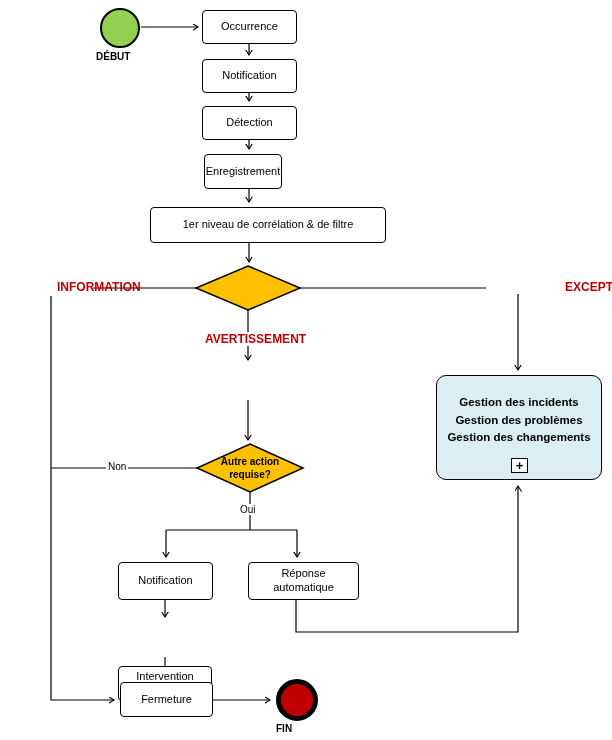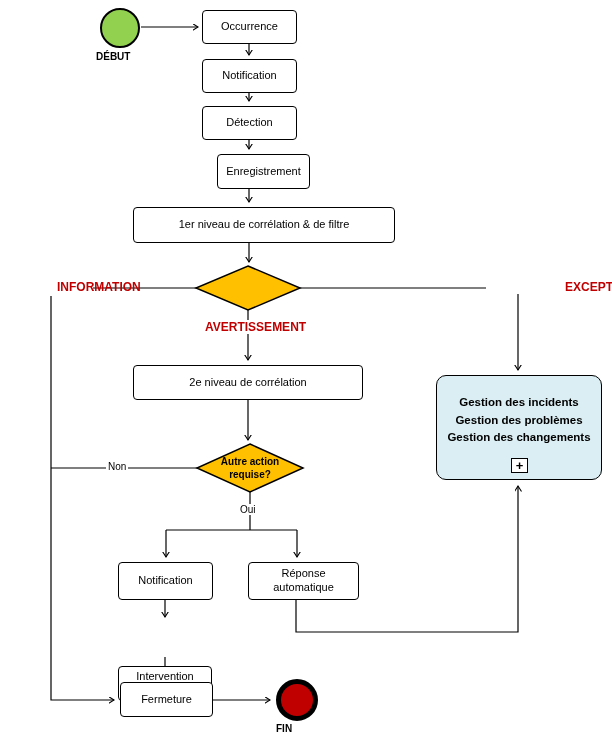--- a/index.html
+++ b/index.html
@@ -105,7 +105,7 @@
   <div class="box" style="left:202px;top:10px;width:95px;height:34px;">Occurrence</div>
   <div class="box" style="left:202px;top:59px;width:95px;height:34px;">Notification</div>
   <div class="box" style="left:202px;top:106px;width:95px;height:34px;">Détection</div>
-  <div class="box" style="left:217px;top:154px;width:93px;height:35px;">Enregistrement</div>
+  <div class="box" style="left:204px;top:154px;width:78px;height:35px;">Enregistrement</div>
   <div class="box" style="left:133px;top:207px;width:262px;height:36px;">1er niveau de corrélation &amp; de filtre</div>
   <div class="box" style="left:133px;top:365px;width:230px;height:35px;">2e niveau de corrélation</div>
   <div class="box" style="left:118px;top:562px;width:95px;height:38px;">Notification</div>

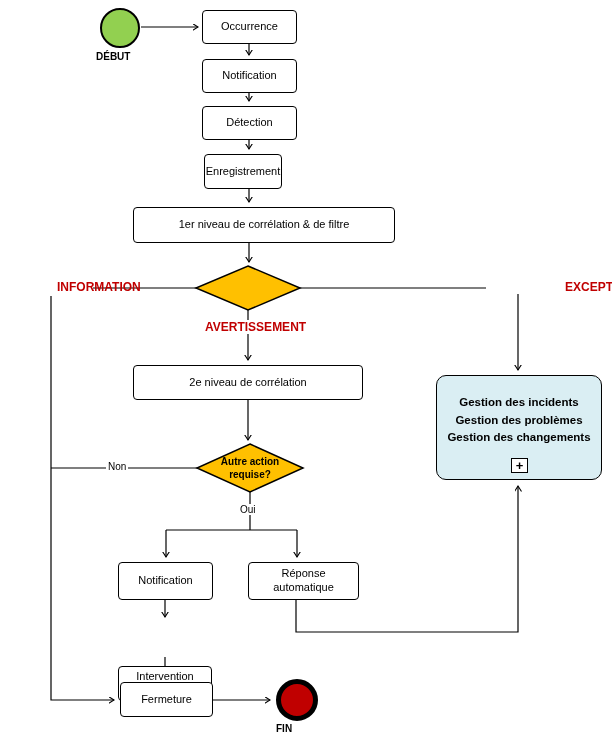--- a/index.html
+++ b/index.html
@@ -106,7 +106,7 @@
   <div class="box" style="left:202px;top:59px;width:95px;height:34px;">Notification</div>
   <div class="box" style="left:202px;top:106px;width:95px;height:34px;">Détection</div>
   <div class="box" style="left:204px;top:154px;width:78px;height:35px;">Enregistrement</div>
-  <div class="box" style="left:133px;top:207px;width:262px;height:36px;">1er niveau de corrélation &amp; de filtre</div>
+  <div class="box" style="left:150px;top:207px;width:236px;height:36px;">1er niveau de corrélation &amp; de filtre</div>
   <div class="box" style="left:133px;top:365px;width:230px;height:35px;">2e niveau de corrélation</div>
   <div class="box" style="left:118px;top:562px;width:95px;height:38px;">Notification</div>
   <div class="box" style="left:248px;top:562px;width:111px;height:38px;">Réponse automatique</div>

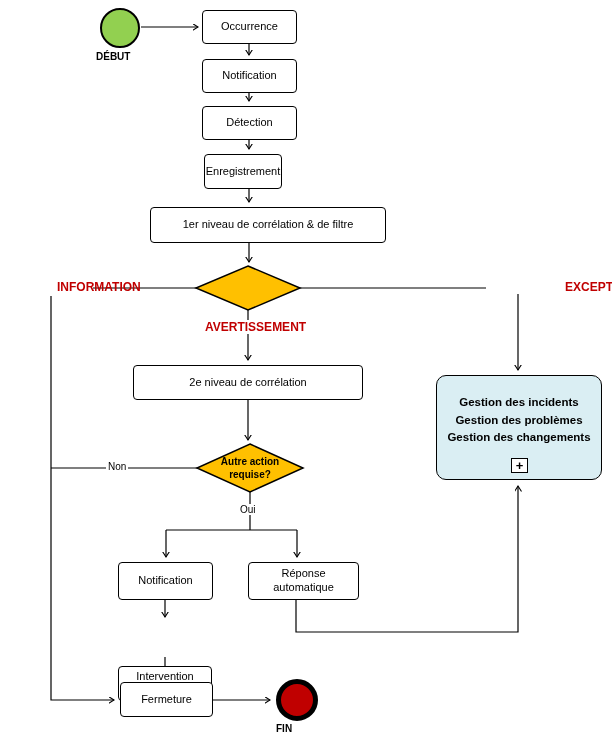--- a/index.html
+++ b/index.html
@@ -117,7 +117,7 @@
 
   <div class="branch-label" style="left:9px;top:280px;">INFORMATION</div>
   <div class="branch-label" style="left:487px;top:280px;margin-left:30px;">EXCEPTION</div>
-  <div class="branch-label" style="left:203px;top:320px;background:#fff;padding:0 2px;text-align:center;">AVERTISSEMENT</div>
+  <div class="branch-label" style="left:203px;top:332px;background:#fff;padding:0 2px;text-align:center;">AVERTISSEMENT</div>
   <div class="small-label" style="left:106px;top:461px;">Non</div>
   <div class="small-label" style="left:238px;top:504px;">Oui</div>
 

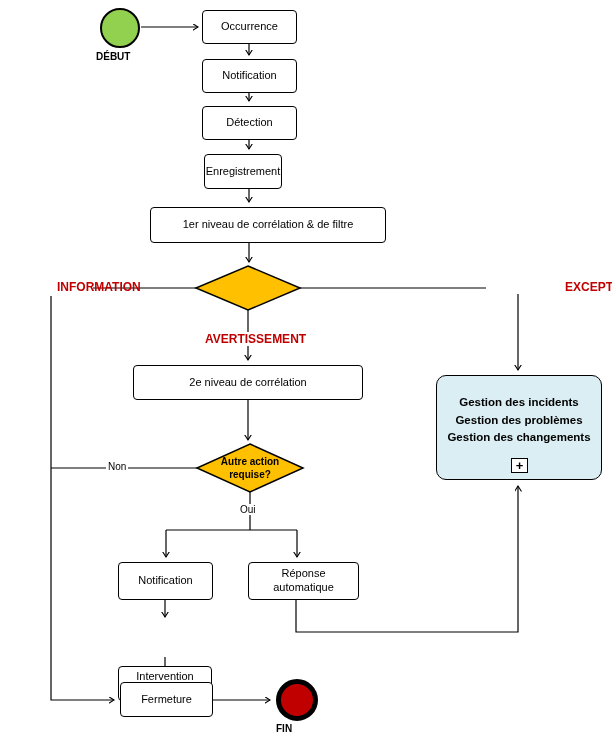--- a/index.html
+++ b/index.html
@@ -107,7 +107,6 @@
   <div class="box" style="left:202px;top:106px;width:95px;height:34px;">Détection</div>
   <div class="box" style="left:204px;top:154px;width:78px;height:35px;">Enregistrement</div>
   <div class="box" style="left:150px;top:207px;width:236px;height:36px;">1er niveau de corrélation &amp; de filtre</div>
-  <div class="box" style="left:133px;top:365px;width:230px;height:35px;">2e niveau de corrélation</div>
   <div class="box" style="left:118px;top:562px;width:95px;height:38px;">Notification</div>
   <div class="box" style="left:248px;top:562px;width:111px;height:38px;">Réponse automatique</div>
   <div class="box" style="left:118px;top:622px;width:94px;height:35px;margin-top:44px;">Intervention humaine</div>

